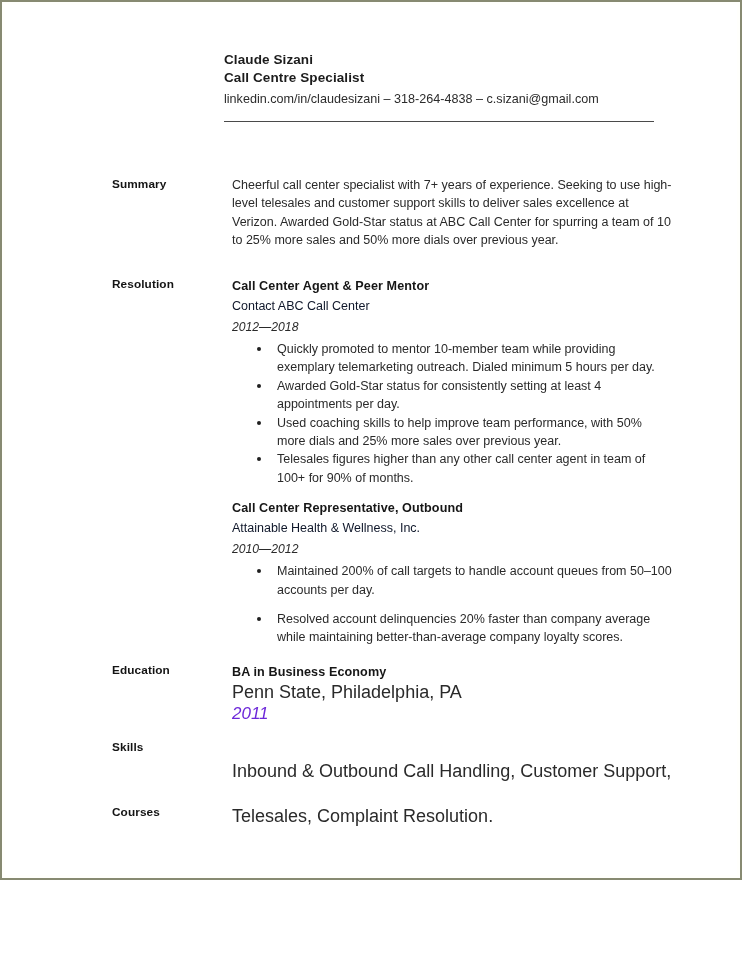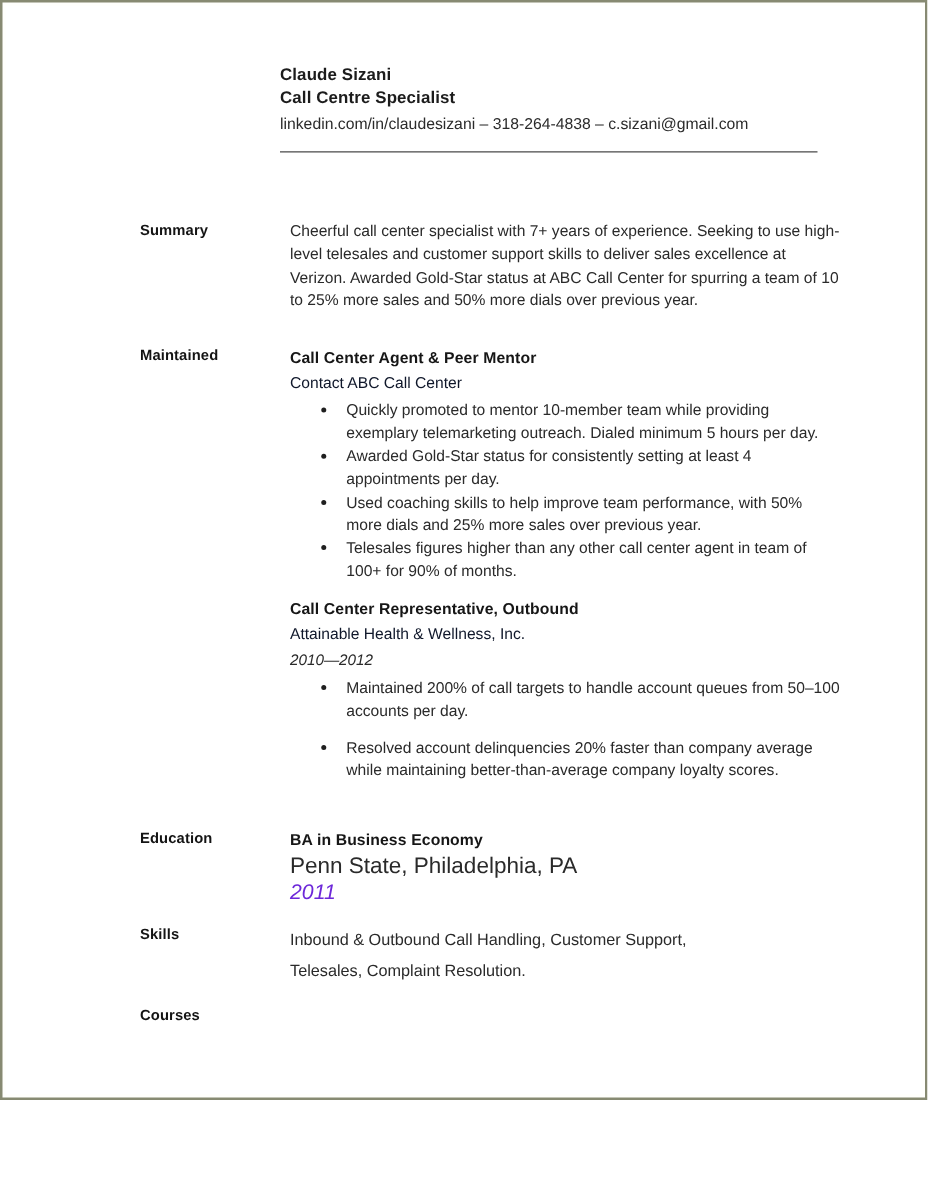--- a/index.html
+++ b/index.html
@@ -183,7 +183,7 @@
     </div>
 
     <div class="section" style="top:271px;">
-      <div class="sec-label">Maintained</div>
+      <div class="sec-label">Resolution</div>
       <div class="sec-body">
 
         <div>

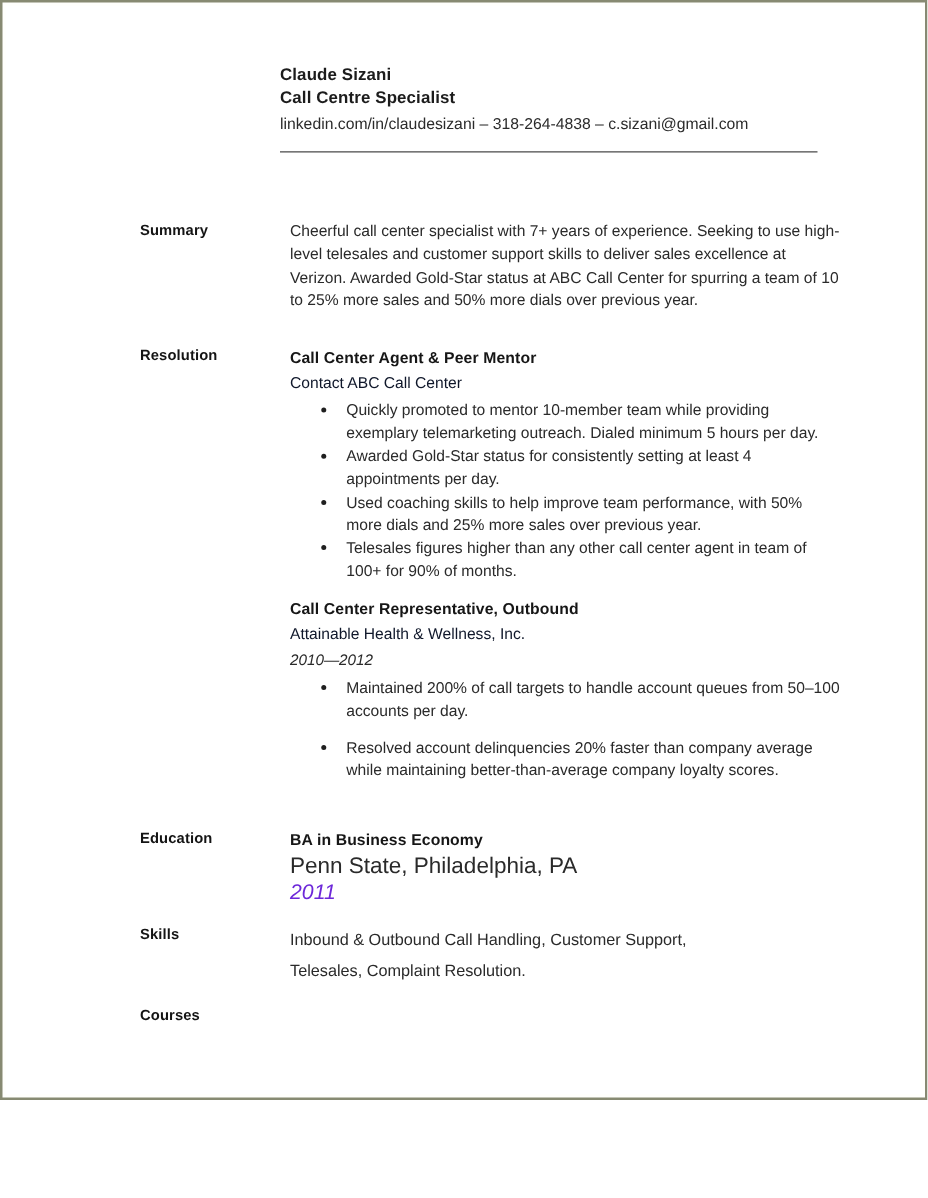--- a/index.html
+++ b/index.html
@@ -189,6 +189,7 @@
         <div>
           <div class="job-title">Call Center Agent &amp; Peer Mentor</div>
           <div class="job-org">Contact ABC Call Center</div>
+          <div class="job-dates">2012—2018</div>
           <ul class="bullets">
             <li><span class="dot"></span><span>Quickly promoted to mentor 10-member team while providing exemplary telemarketing outreach. Dialed minimum 5 hours per day.</span></li>
             <li><span class="dot"></span><span>Awarded Gold-Star status for consistently setting at least 4 appointments per day.</span></li>

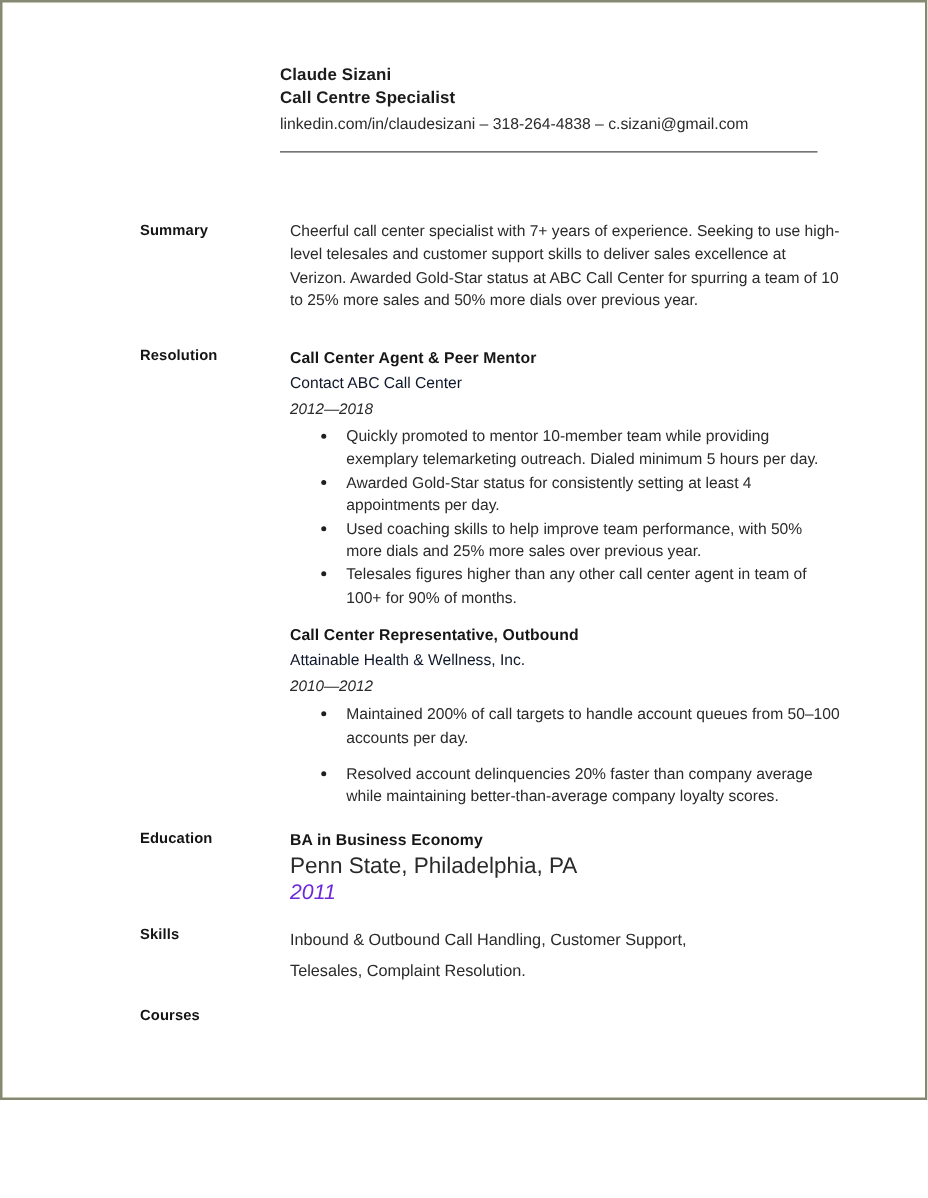--- a/index.html
+++ b/index.html
@@ -157,9 +157,10 @@
   }
 
   .loose-line {
-    font-size: 13px;
+    font-size: 18px;
     color: #2a2a2a;
     line-height: 25px;
+    margin-top: 20px;
   }
 </style>
 </head>

